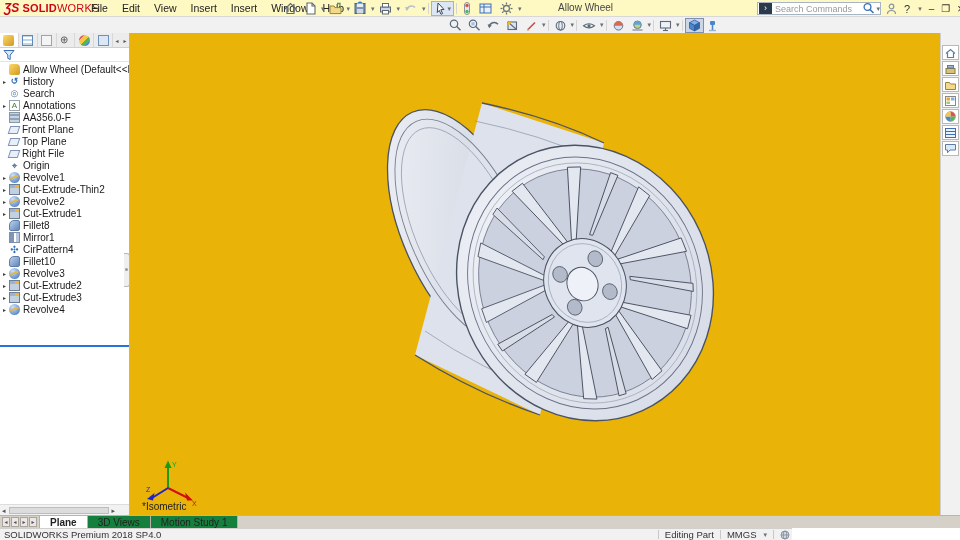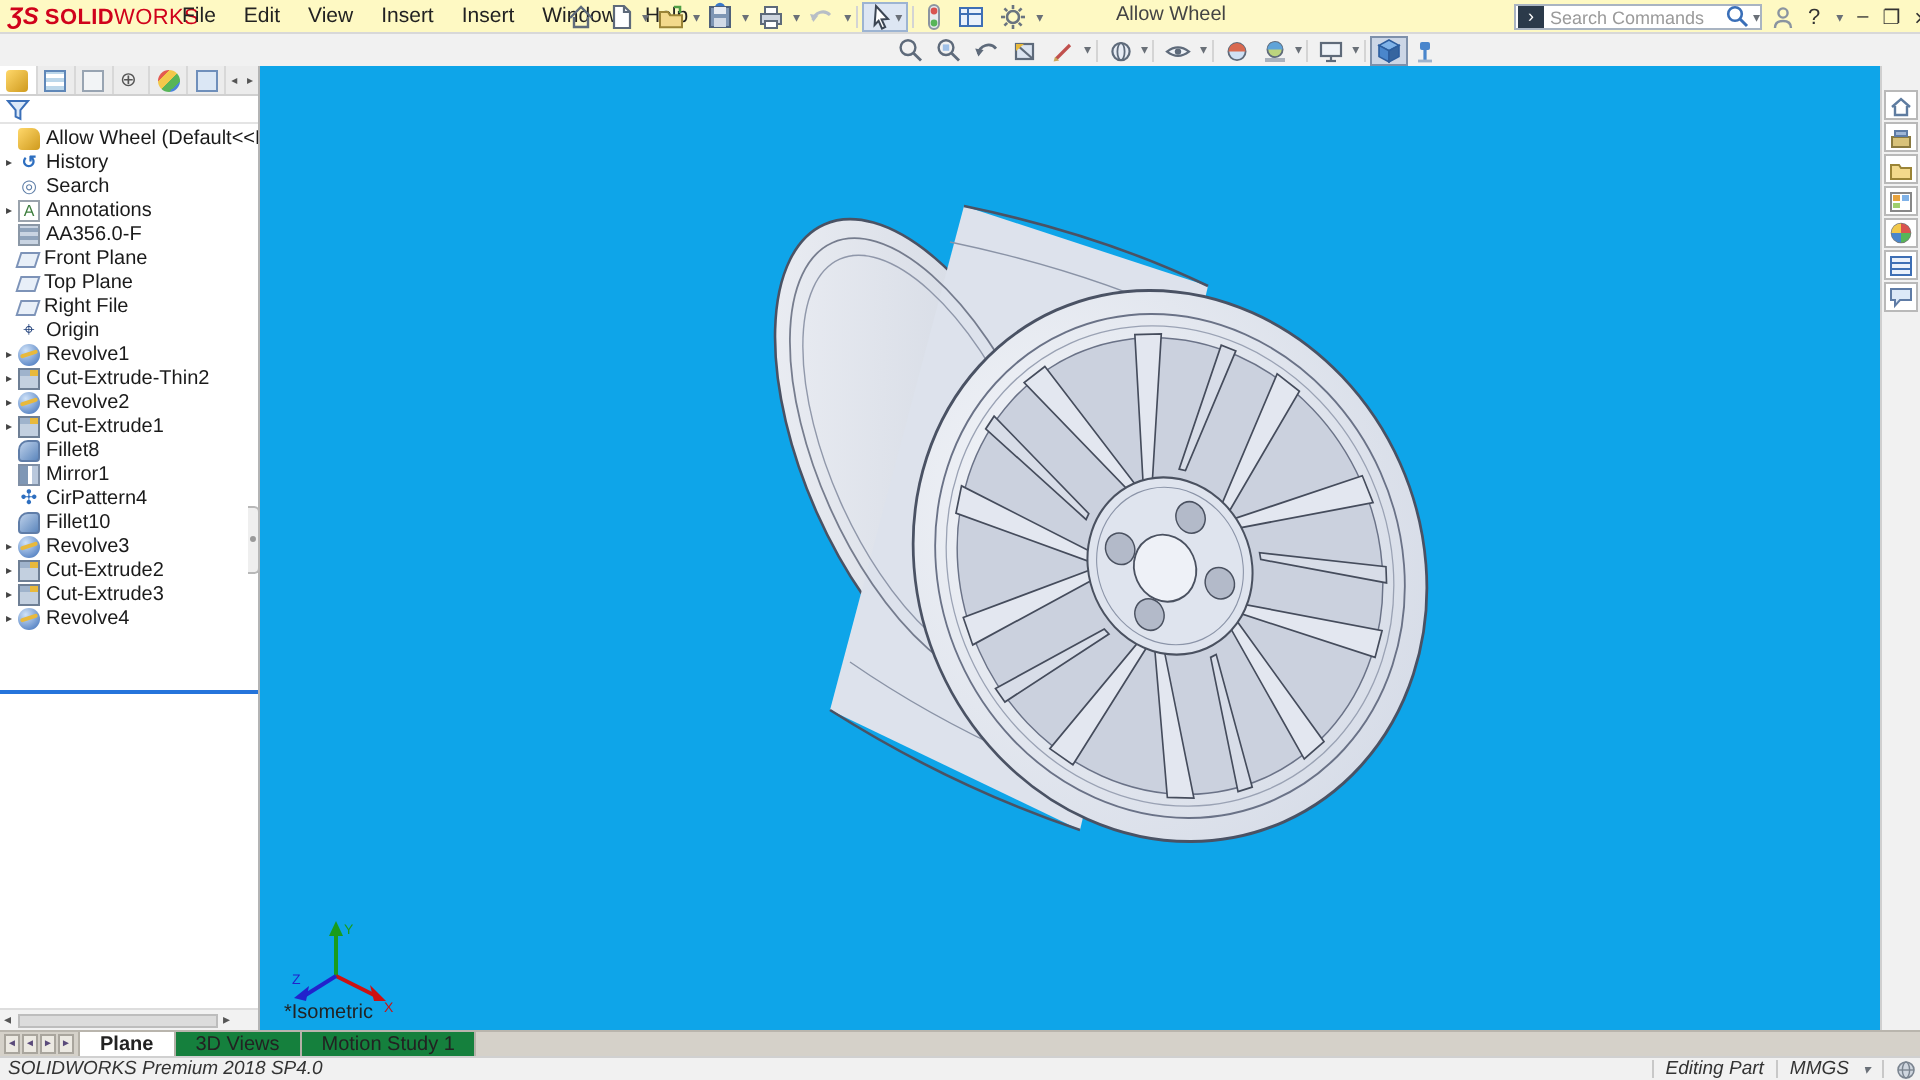--- a/index.html
+++ b/index.html
@@ -77,7 +77,7 @@
   #hscroll .sa { position:absolute; top:1px; font-size:7px; color:#555; line-height:9px; }
   #hthumb { position:absolute; left:9px; top:2px; width:100px; height:7px; background:#dcdcdc; border:1px solid #bdbdbd; }
 
-  #viewport { position:absolute; left:130px; top:33px; width:810px; height:482px; background:#0ea5e9; overflow:hidden; }
+  #viewport { position:absolute; left:130px; top:33px; width:810px; height:482px; background:#eab308; overflow:hidden; }
   #viewlabel { position:absolute; left:12px; top:468px; font-size:10px; color:#222; }
   #wheelsvg { position:absolute; left:0; top:0; pointer-events:none; }
   #triad { position:absolute; left:16px; top:425px; }

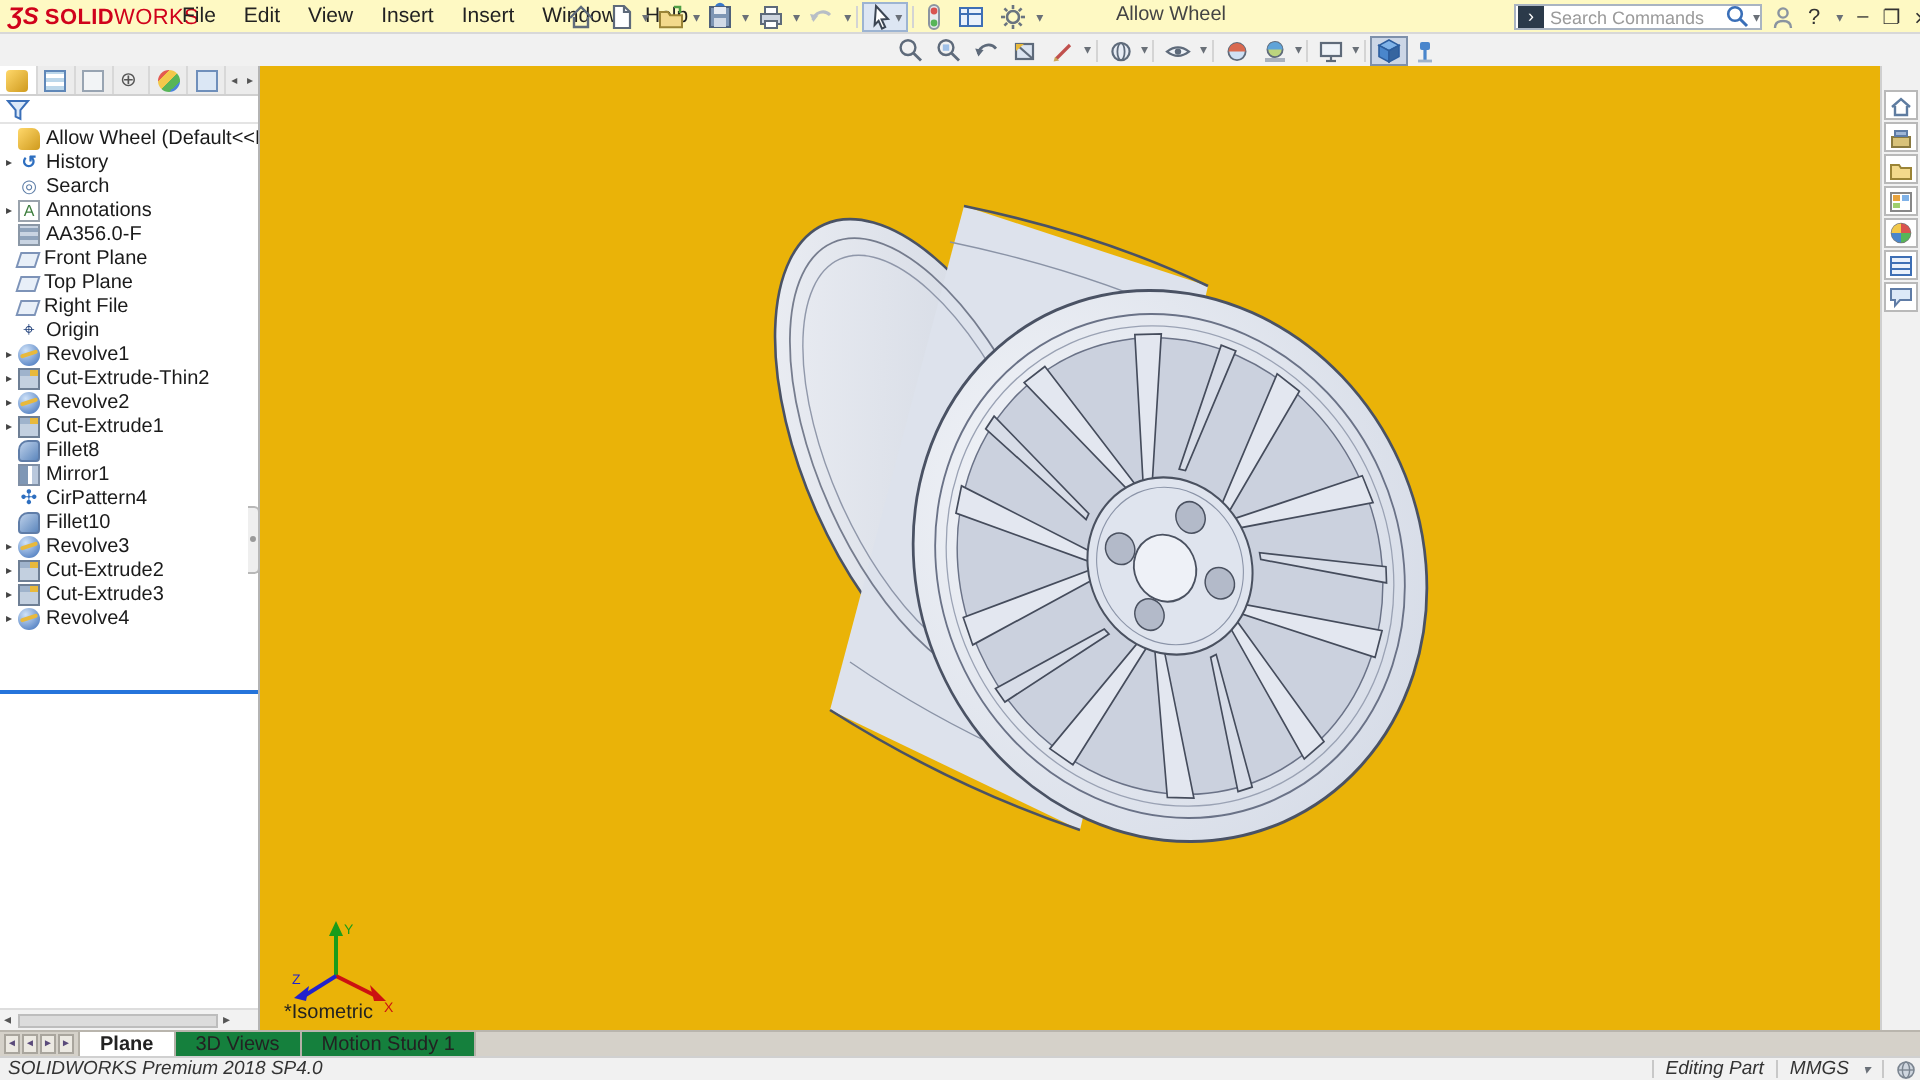--- a/index.html
+++ b/index.html
@@ -91,7 +91,7 @@
   .nb { width:8px; height:10px; background:#ece9e2; border:1px solid #a9a59d; font-size:5px; color:#5a4a7a; display:flex; align-items:center; justify-content:center; }
   .dtab { padding:0 10px; font-size:10px; color:#222; display:flex; align-items:center; border-right:1px solid #b5b1a8; background:#15803d; }
   .dtab.activetab { background:#fff; font-weight:bold; border-left:1px solid #b5b1a8; }
-  #statusbar { position:absolute; left:0; top:528px; width:960px; height:12px; background:#f1f1f1; border-top:1px solid #d0d0d0; font-size:9.5px; color:#333;font-style:italic; }
+  #statusbar { position:absolute; left:0; top:528px; width:792px; height:12px; background:#f1f1f1; border-top:1px solid #d0d0d0; font-size:9.5px; color:#333; }
   #sbleft { position:absolute; left:4px; top:0px; line-height:11px; }
   #sbright { position:absolute; right:2px; top:0; height:11px; display:flex; align-items:center; gap:6px; }
   .ssep { width:1px; height:9px; background:#c8c8c8; }

